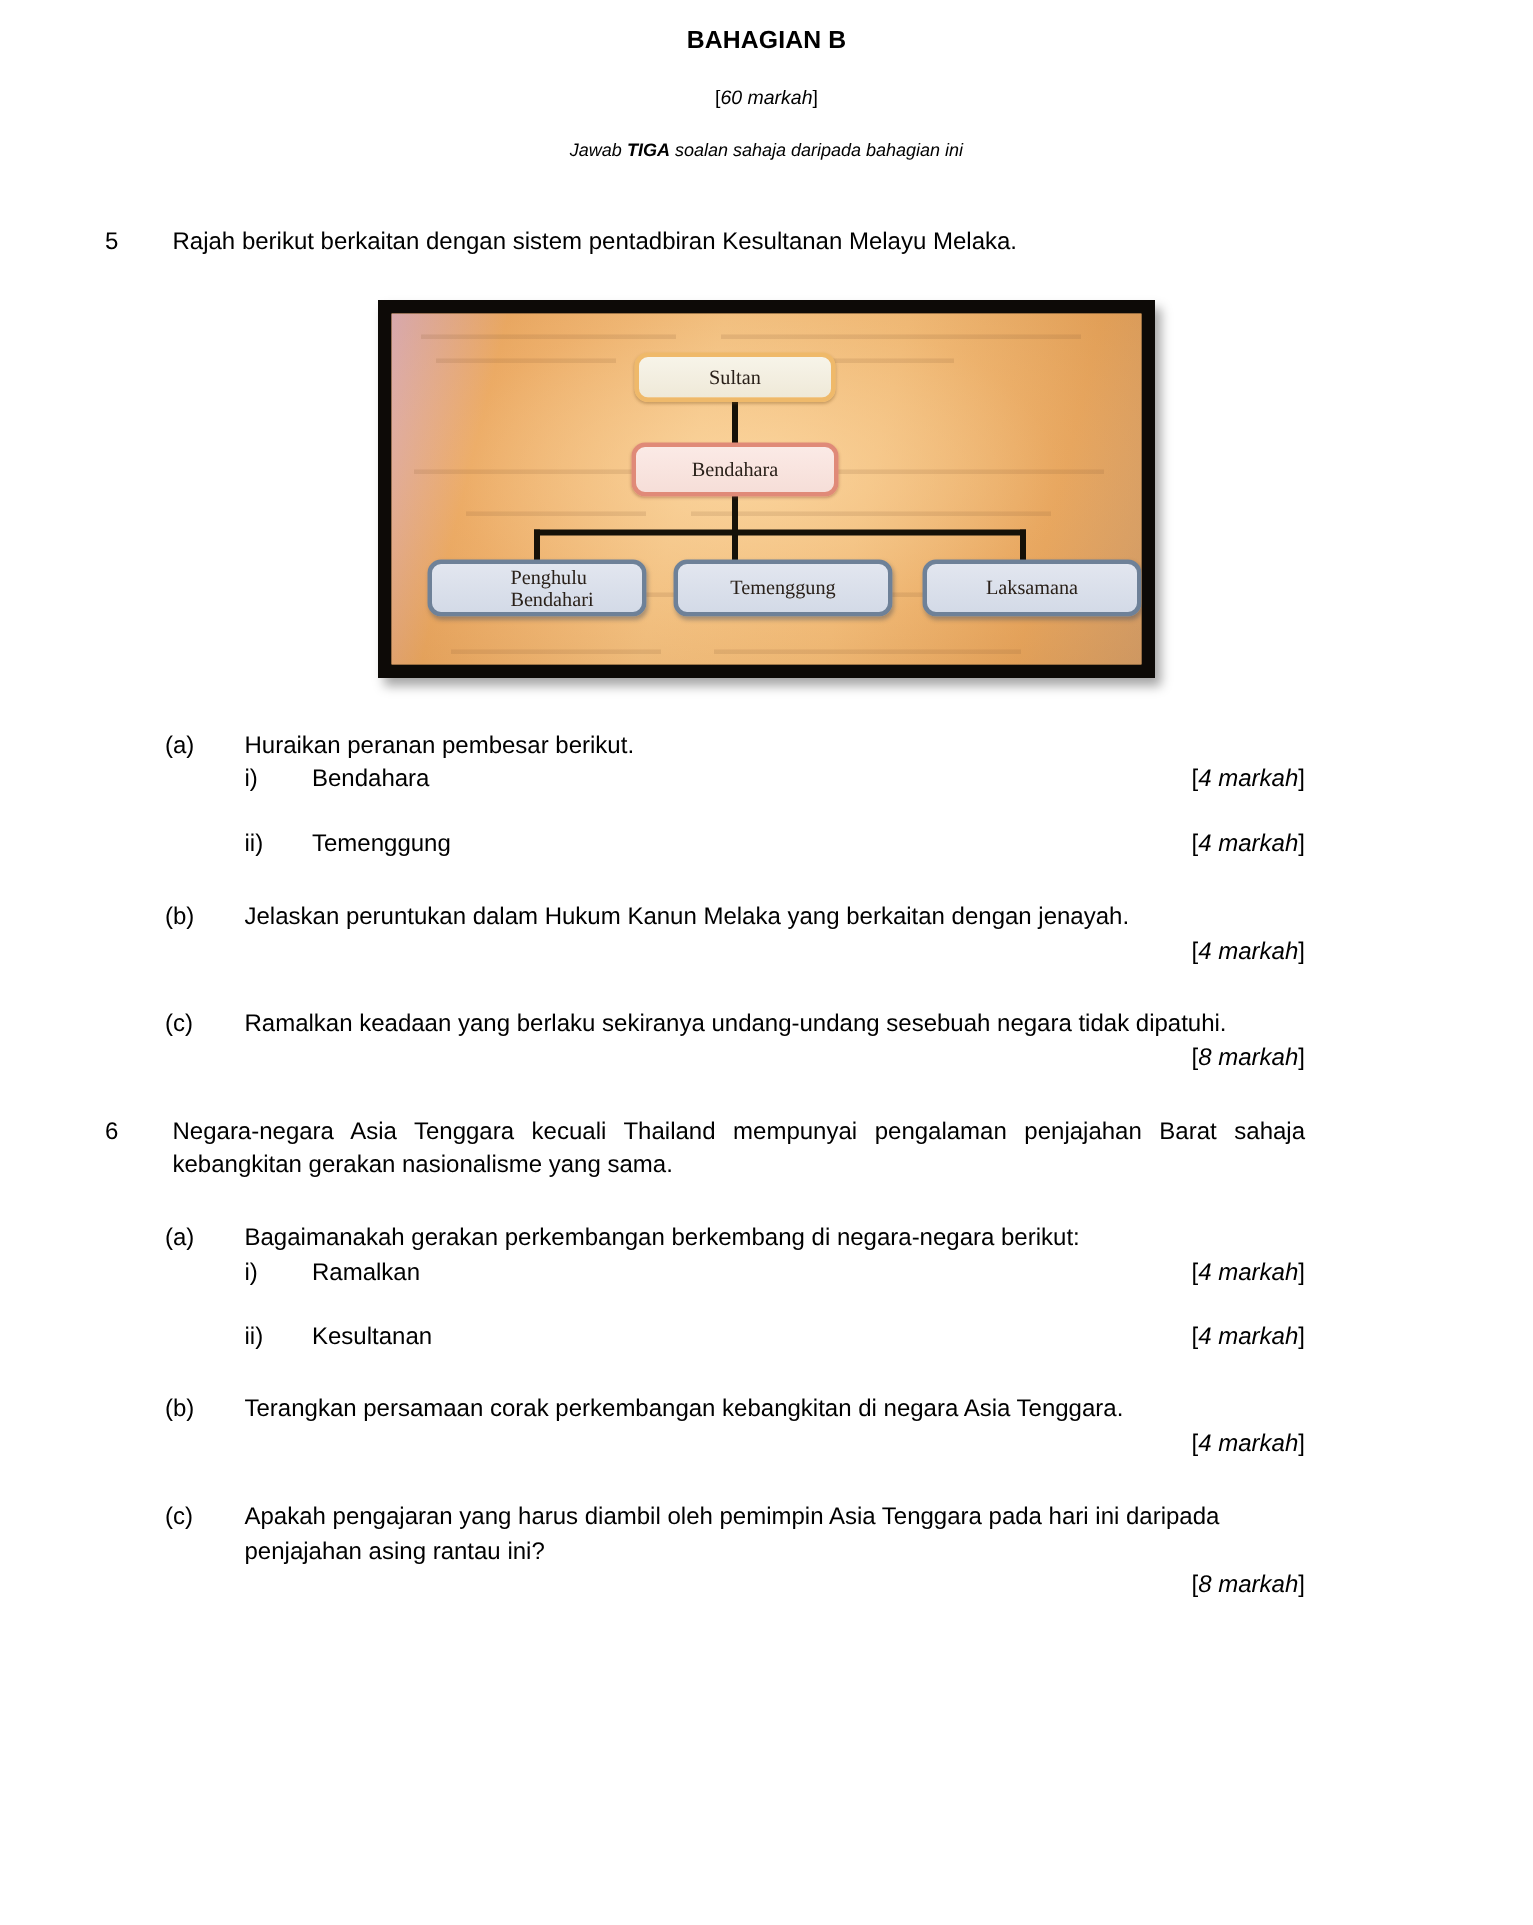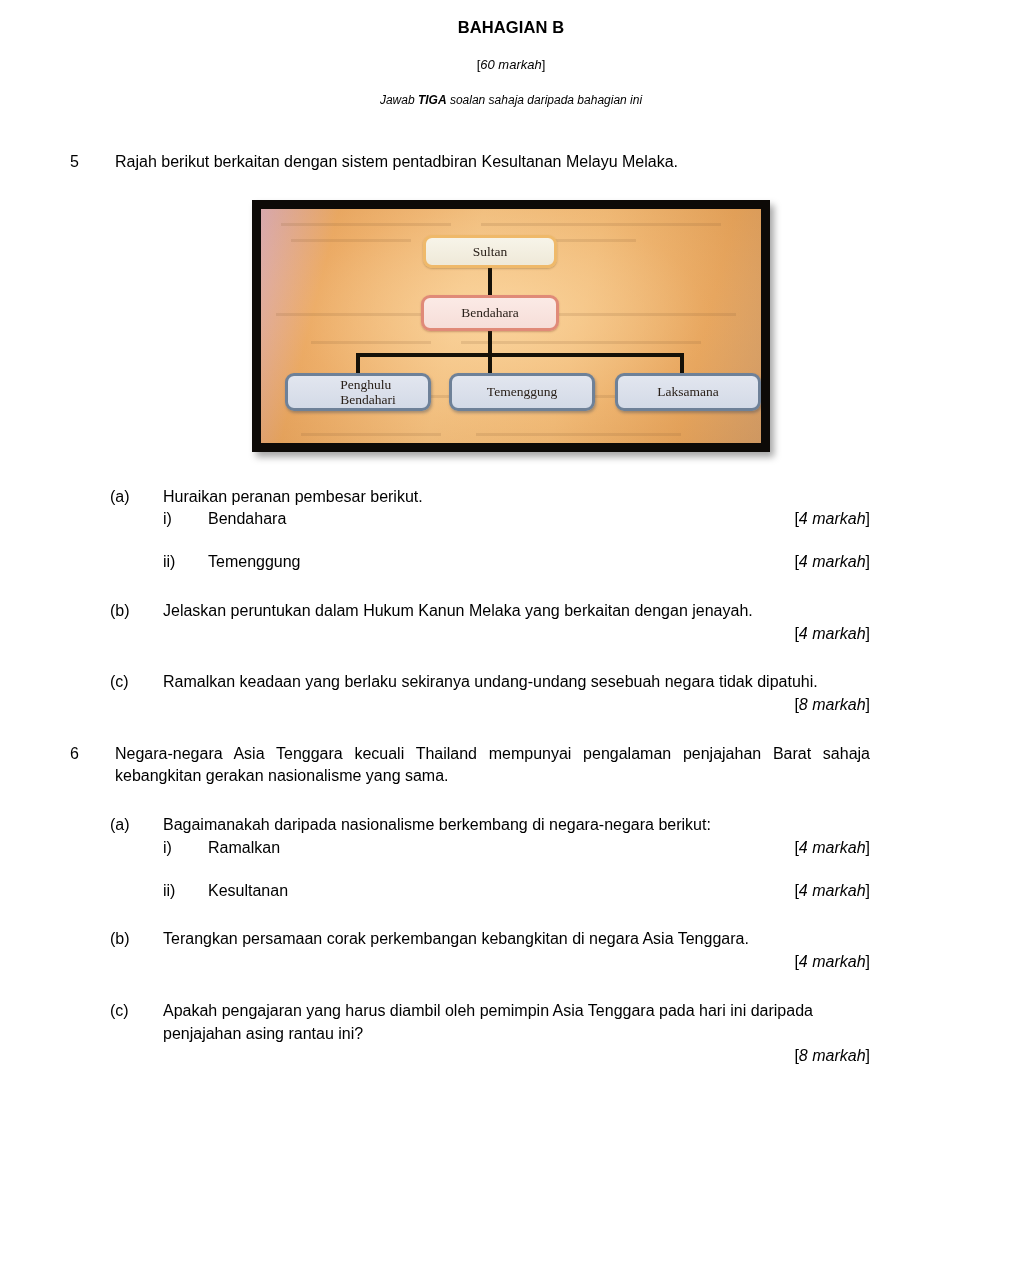--- a/index.html
+++ b/index.html
@@ -269,7 +269,7 @@
 
   <div class="part">
     <span class="part-label">(a)</span>
-    <span>Bagaimanakah daripada nasionalisme berkembang di negara-negara berikut:</span>
+    <span>Bagaimanakah gerakan perkembangan berkembang di negara-negara berikut:</span>
   </div>
   <div class="roman">
     <span class="roman-label">i)</span>

